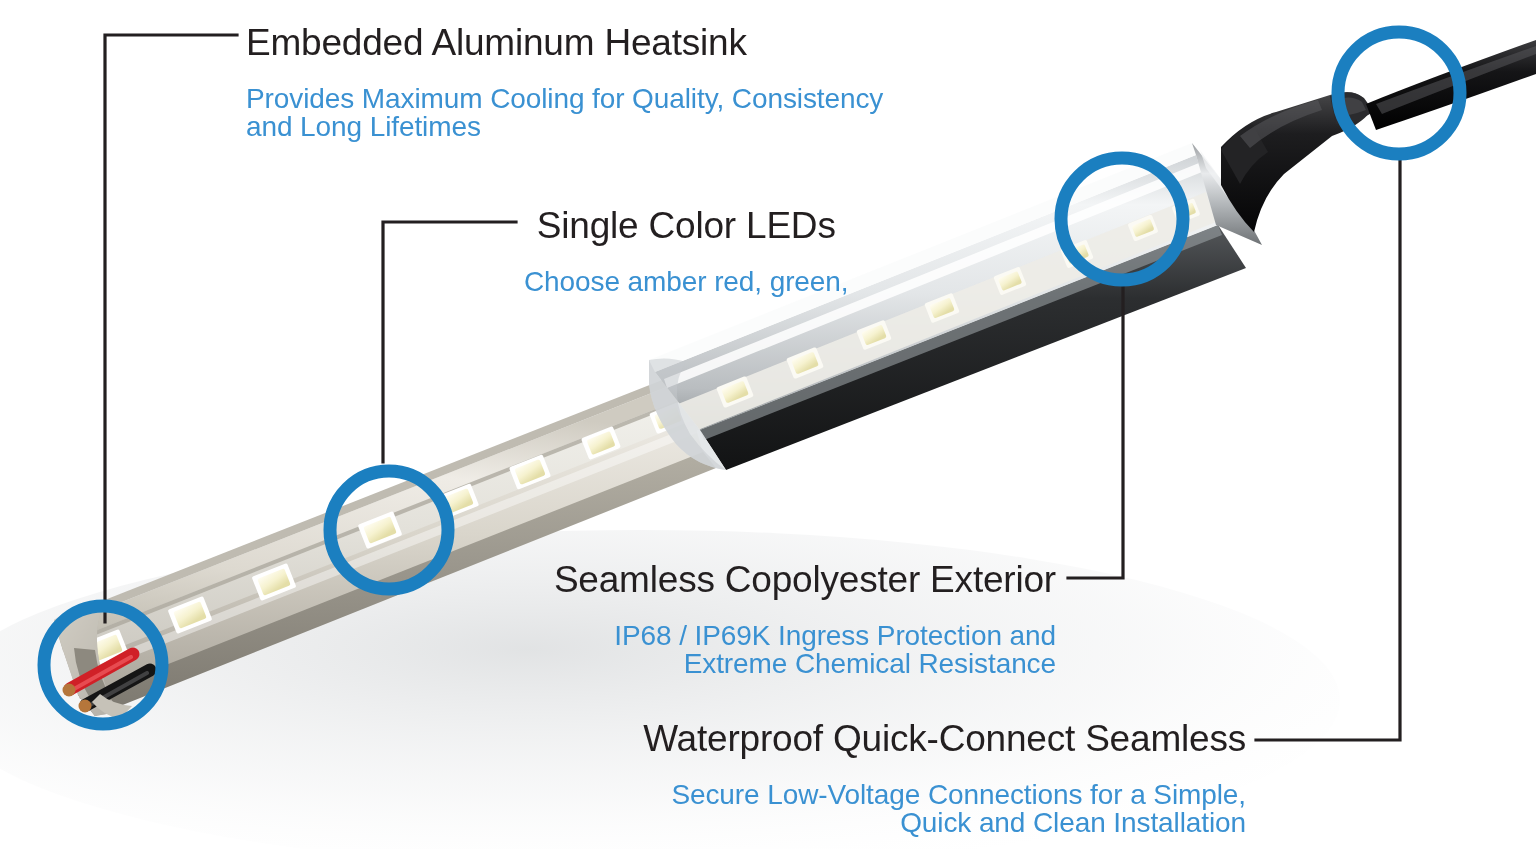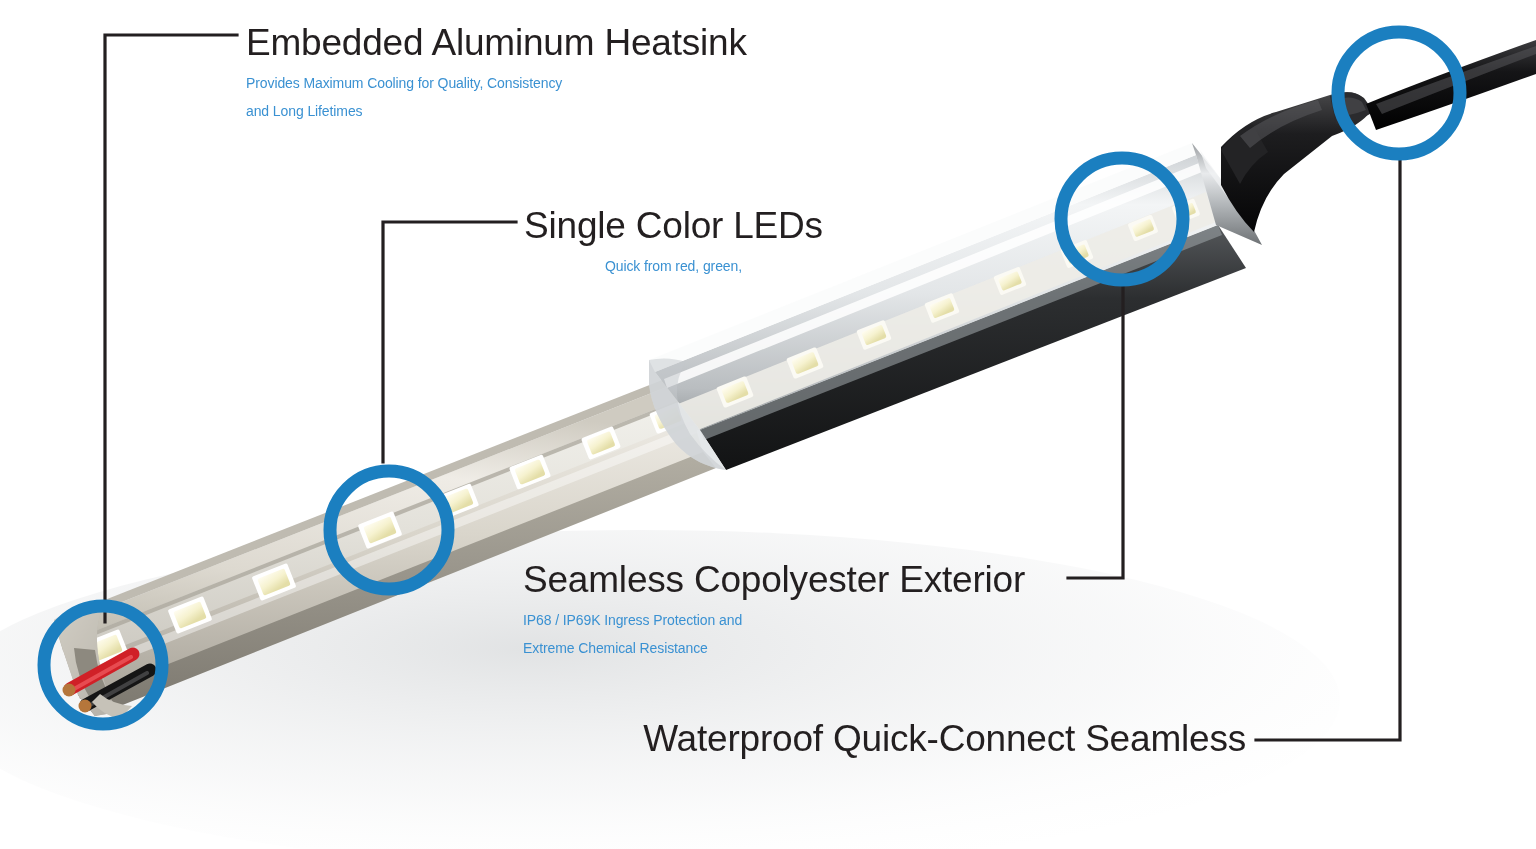--- a/index.html
+++ b/index.html
@@ -36,11 +36,11 @@
   .callout .sub {
     font-family: "Liberation Sans", sans-serif;
     font-weight: 400;
-    font-size: 14px;
+    font-size: 28px;
     line-height: 28px;
     color: #3a91d2;
     letter-spacing: -0.1px;
-    margin-top: 4px;
+    margin-top: 20px;
   }
   .callout .sub div { white-space: nowrap; }
 

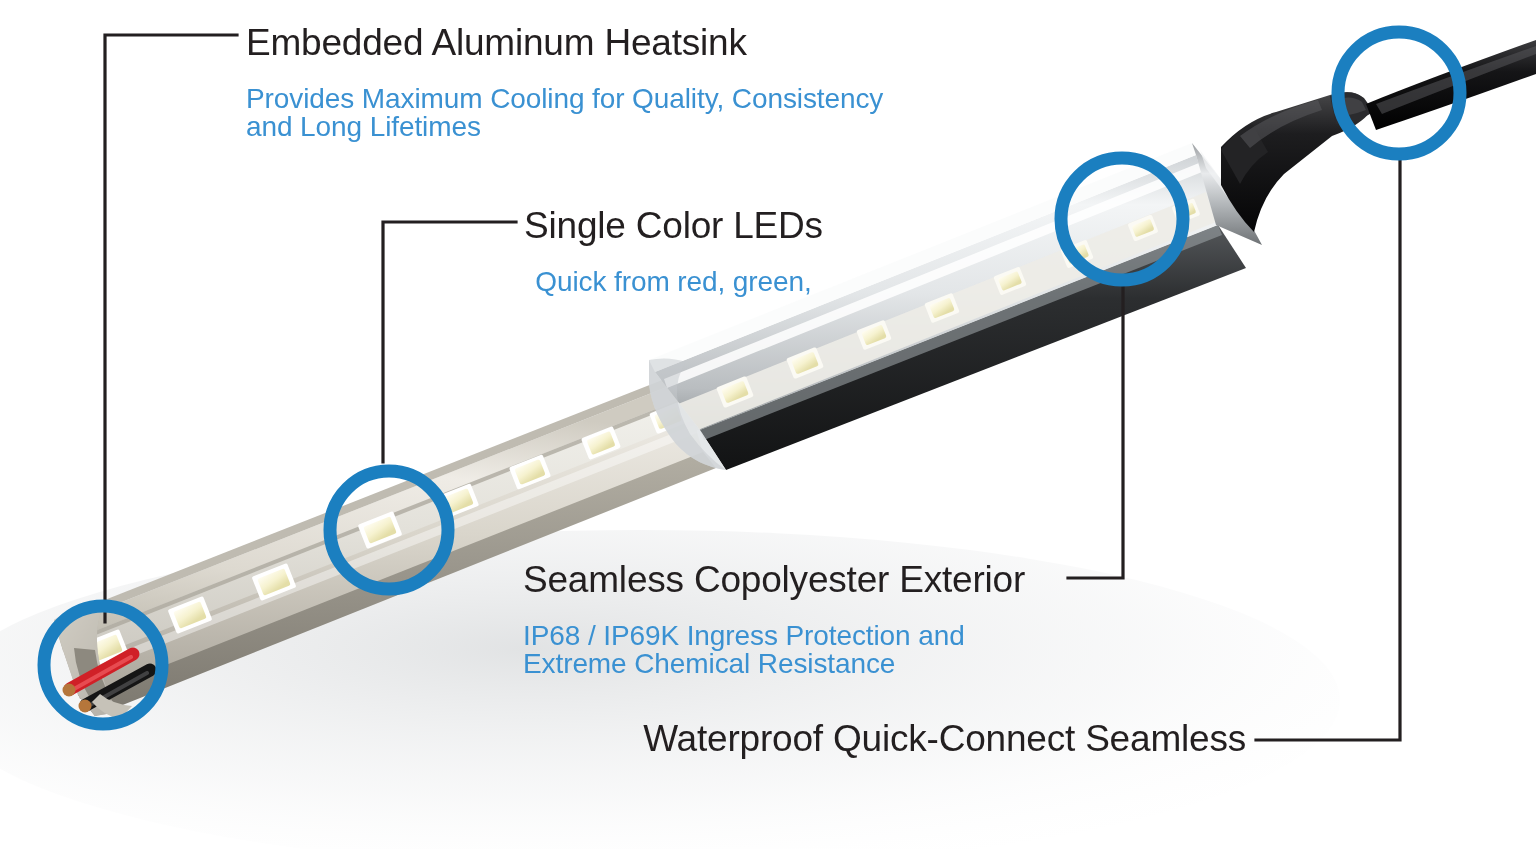--- a/index.html
+++ b/index.html
@@ -303,7 +303,7 @@
   <div class="callout" id="co-leds">
     <div class="title">Single Color LEDs</div>
     <div class="sub">
-      <div>Quick from red, green,</div>
+      <div>Choose amber red, green,</div>
     </div>
   </div>
 

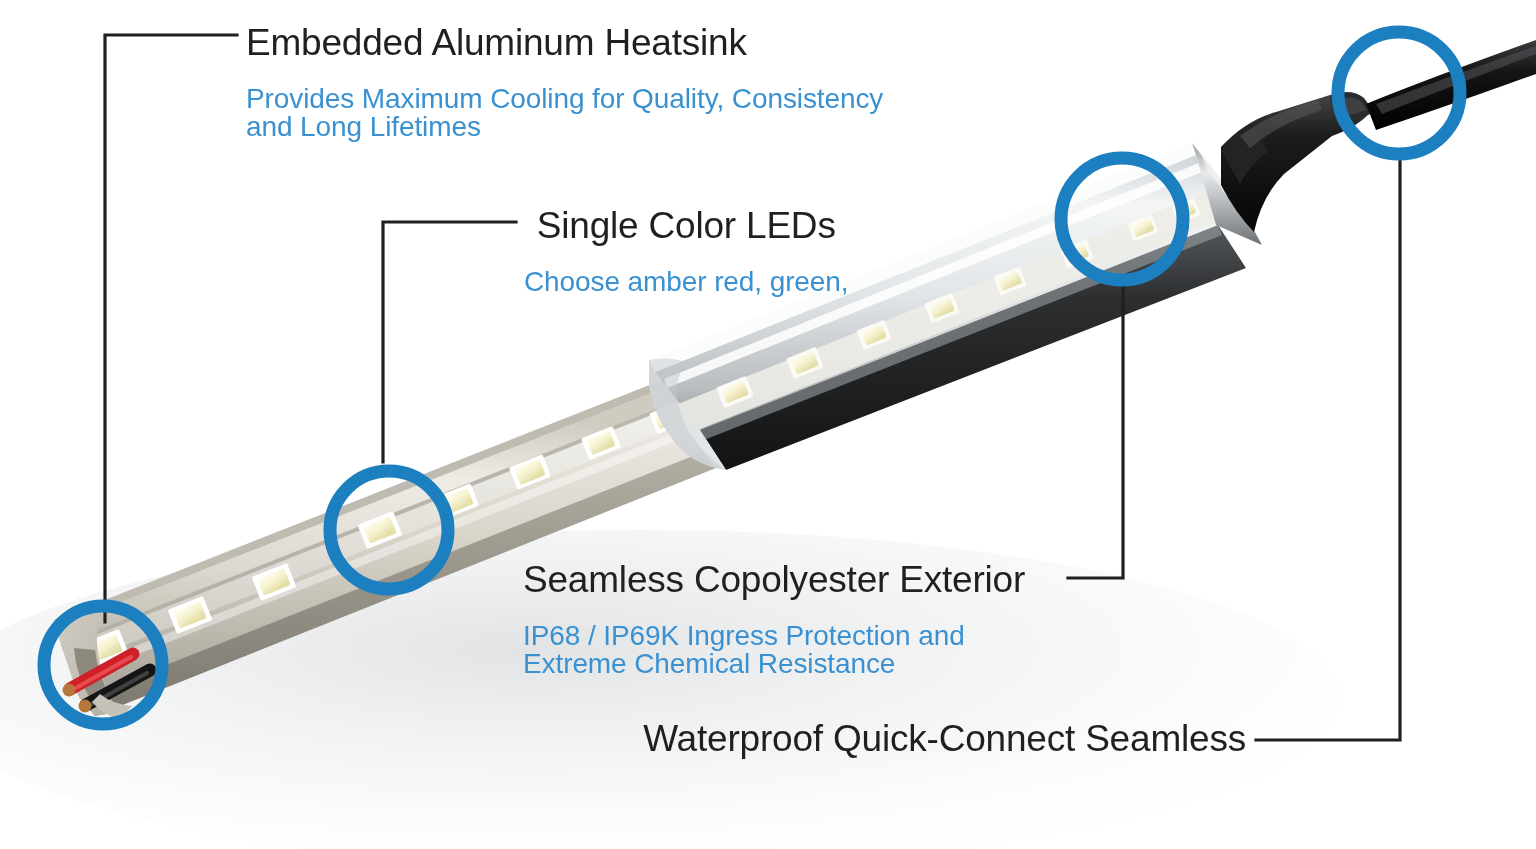--- a/index.html
+++ b/index.html
@@ -46,7 +46,7 @@
 
   #co-heatsink { left: 246px; top: 21px; text-align: left; }
   #co-leds     { left: 524px; top: 204px; text-align: center; }
-  #co-exterior { left: 523px; top: 558px; width: 533px; text-align: left; }
+  #co-exterior { left: 523px; top: 558px; width: 533px; text-align: right; }
   #co-cabling  { left: 617px; top: 717px; width: 629px; text-align: right; }
 </style>
 </head>

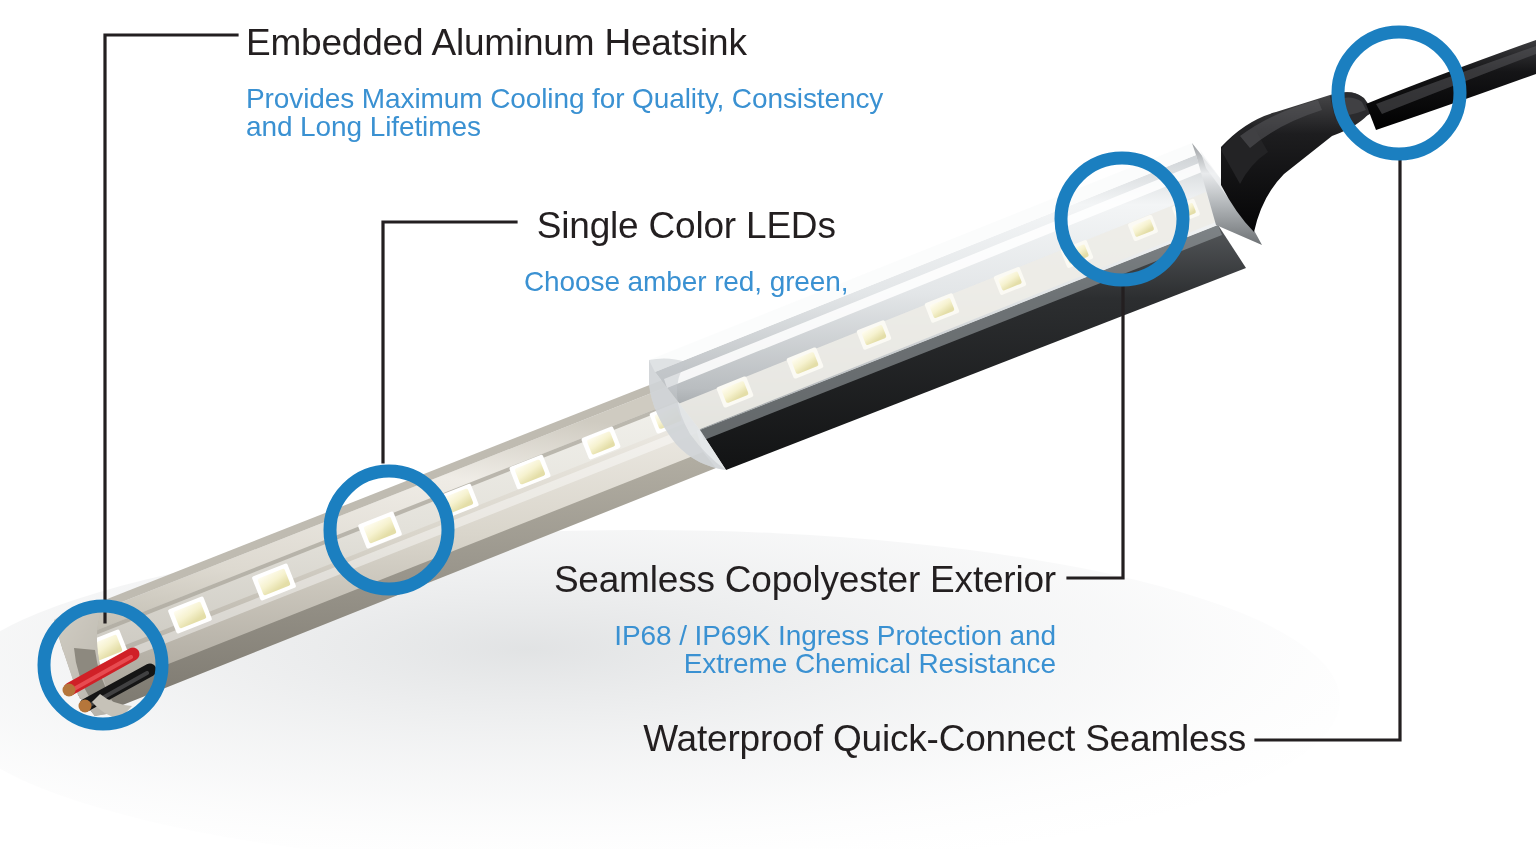--- a/index.html
+++ b/index.html
@@ -317,6 +317,10 @@
 
   <div class="callout" id="co-cabling">
     <div class="title">Waterproof Quick-Connect Seamless</div>
+    <div class="sub">
+      <div>Secure Low-Voltage Connections for a Simple,</div>
+      <div>Quick and Clean Installation</div>
+    </div>
   </div>
 
 </div>

